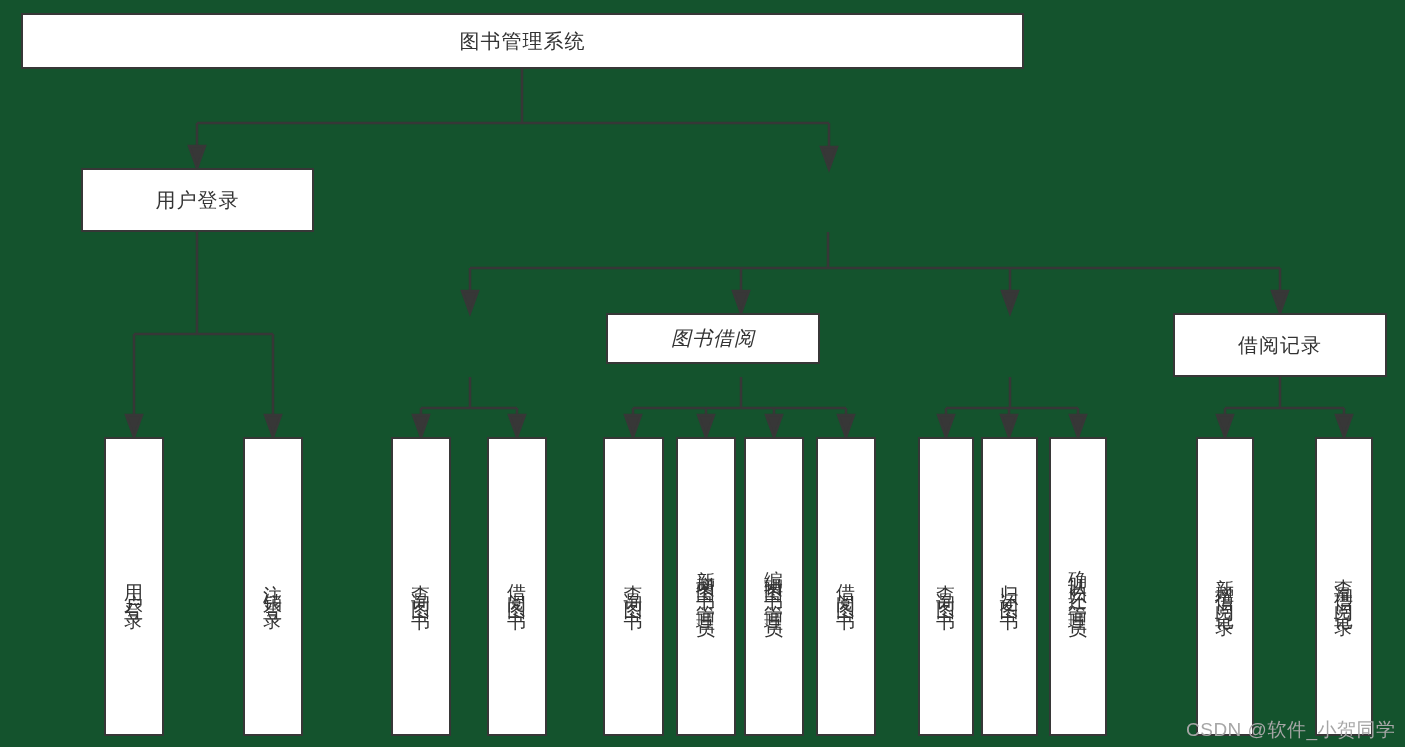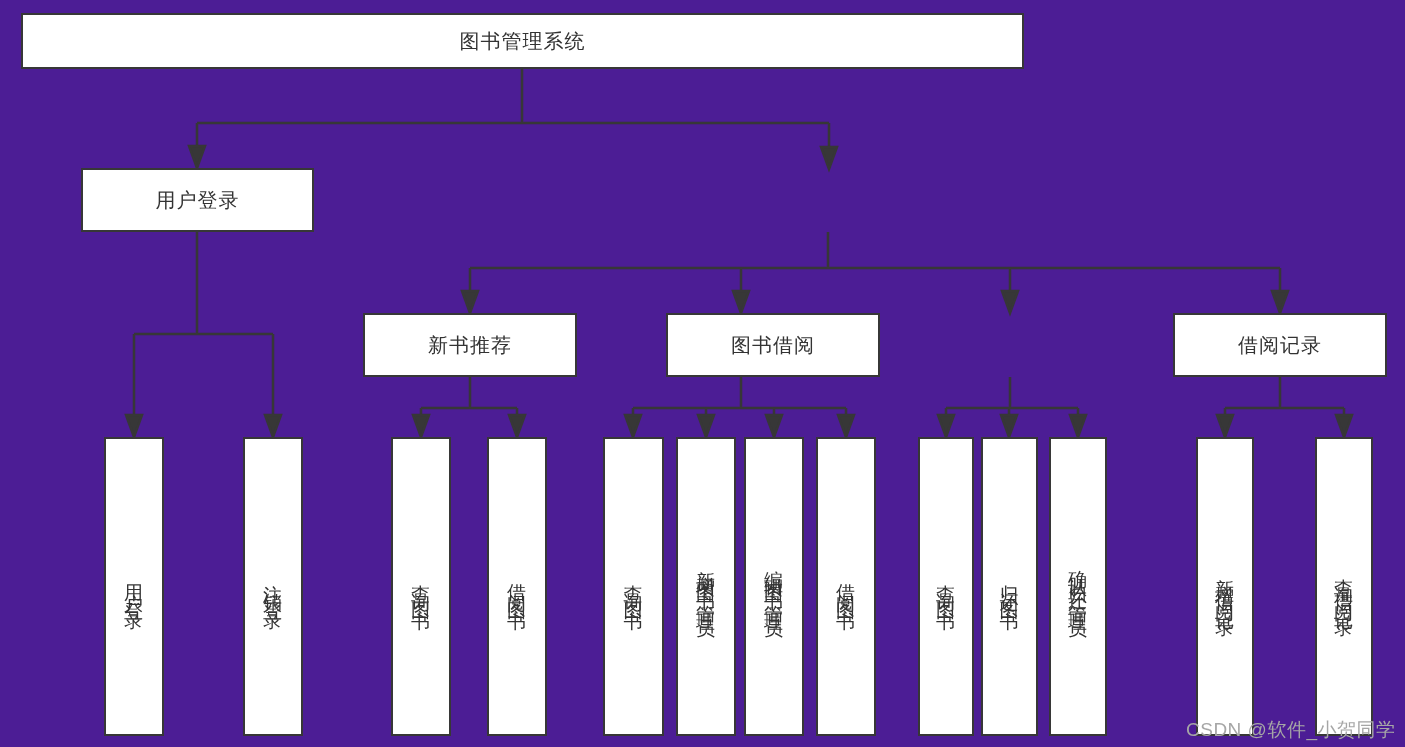--- a/index.html
+++ b/index.html
@@ -59,7 +59,7 @@
 </head>
 <body>
 
-<div id="stage" style="color: rgb(51, 51, 51); background: #4c1d95;">
+<div id="stage" style="color: rgb(51, 51, 51); background: #14532d;">
 
   <svg id="wires" viewBox="0 0 1405 747" xmlns="http://www.w3.org/2000/svg">
     <g stroke="#373737" stroke-width="2.5" fill="#373737">

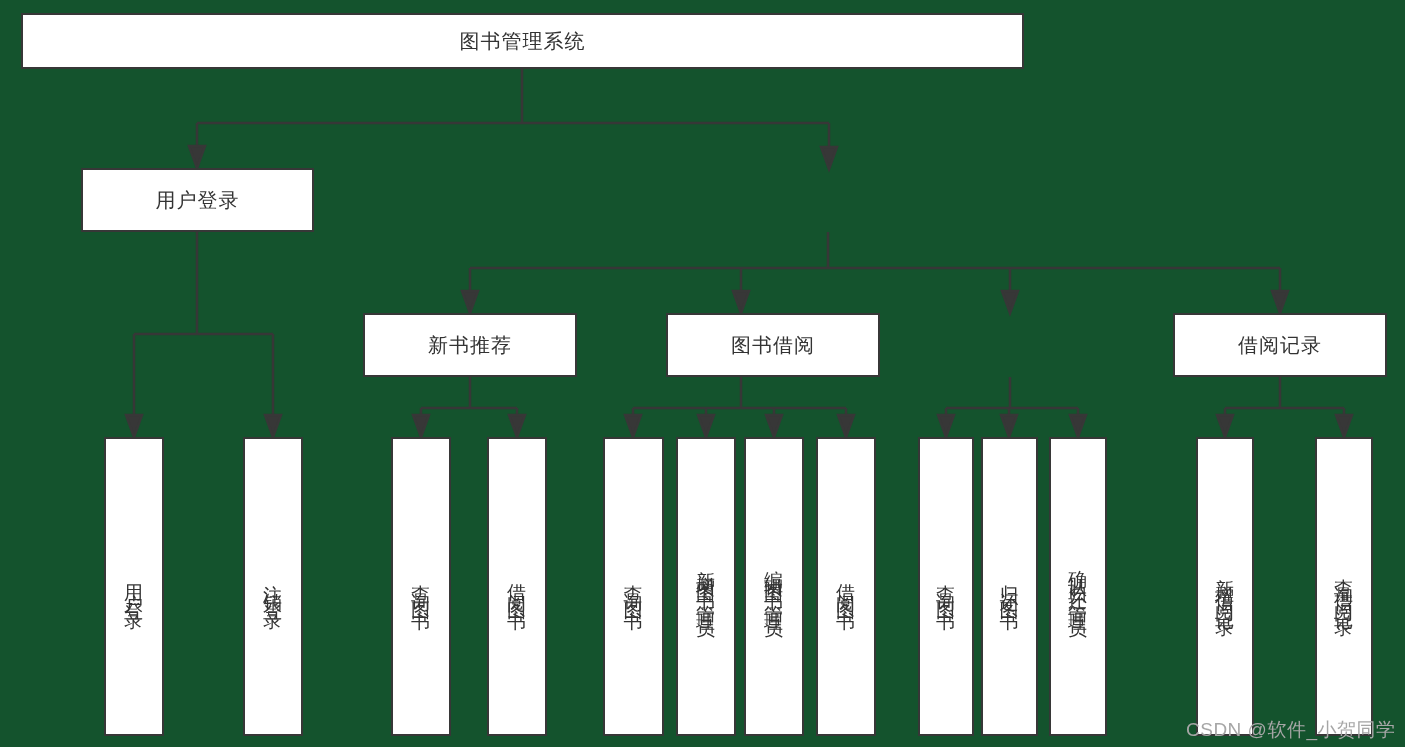--- a/index.html
+++ b/index.html
@@ -117,7 +117,6 @@
 
   <div class="node" style="left:81px; top:168px; width:233px; height:64px;">用户登录</div>
 
-  <div class="node" style="left:363px; top:313px; width:214px; height:64px;">新书推荐</div>
   <div class="node" style="left:666px; top:313px; width:214px; height:64px;">图书借阅</div>
   <div class="node" style="left:1173px; top:313px; width:214px; height:64px;">借阅记录</div>
 

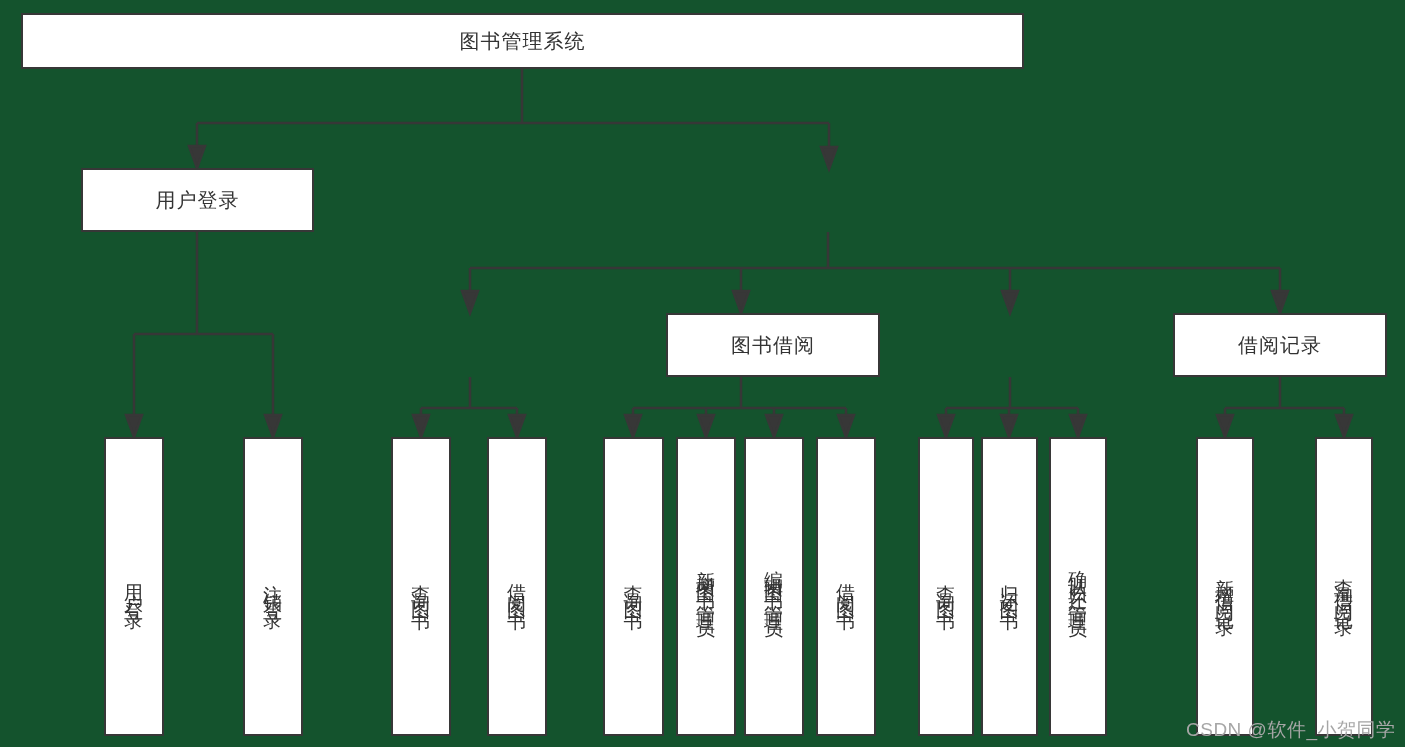--- a/index.html
+++ b/index.html
@@ -117,7 +117,7 @@
 
   <div class="node" style="left:81px; top:168px; width:233px; height:64px;">用户登录</div>
 
-  <div class="node" style="left:666px; top:313px; width:214px; height:64px;">图书借阅</div>
+  <div class="node" style="left:606px; top:313px; width:214px; height:51px;font-style:italic;">图书借阅</div>
   <div class="node" style="left:1173px; top:313px; width:214px; height:64px;">借阅记录</div>
 
   <div class="vnode" style="left:104px; top:437px; width:60px; height:299px;">用户登录</div>

